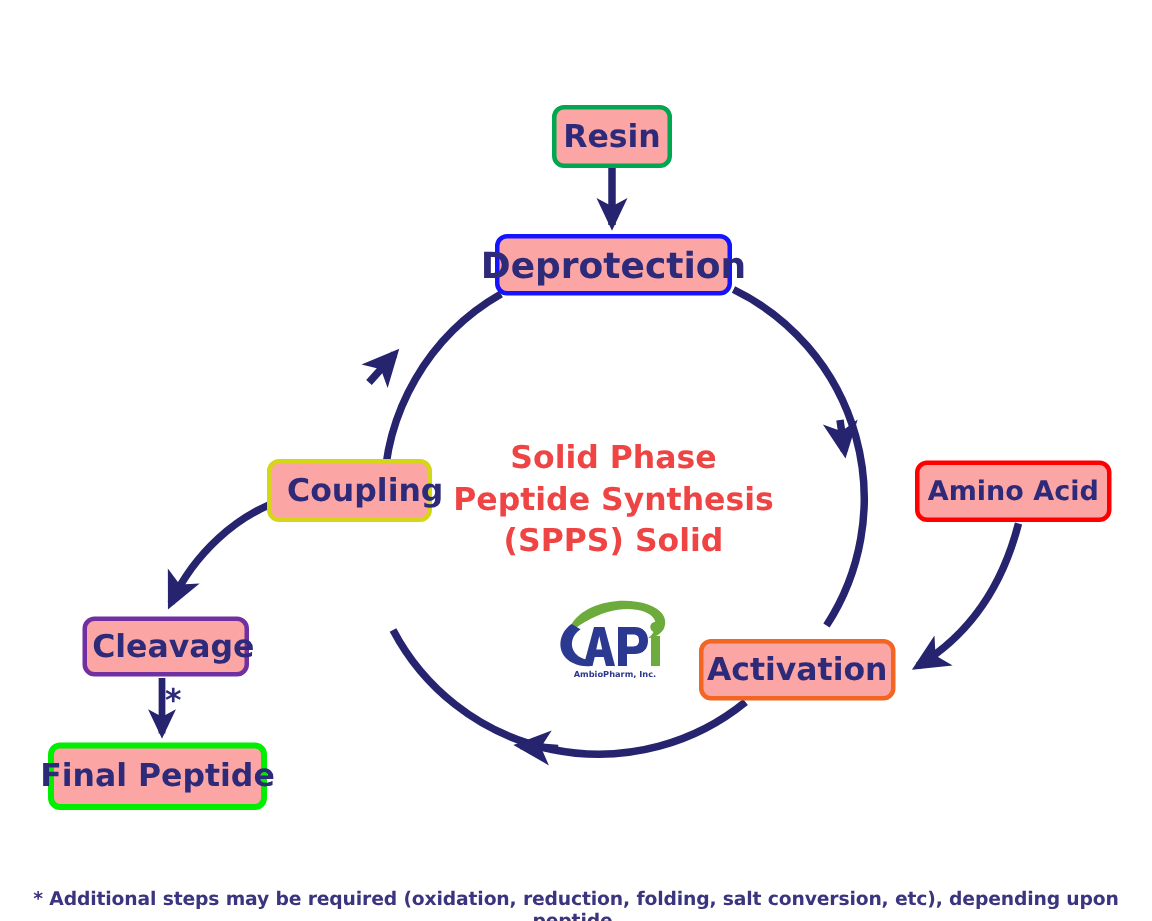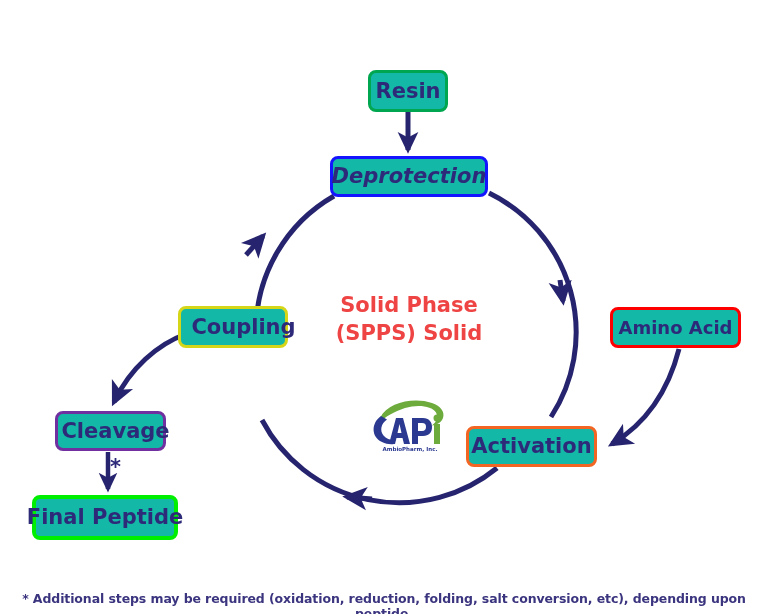--- a/index.html
+++ b/index.html
@@ -29,7 +29,7 @@
   .node-box {
     position: absolute;
     box-sizing: border-box;
-    background: #14b8a6;
+    background: #fca5a5;
     border-style: solid;
     border-radius: 8px;
     display: flex;

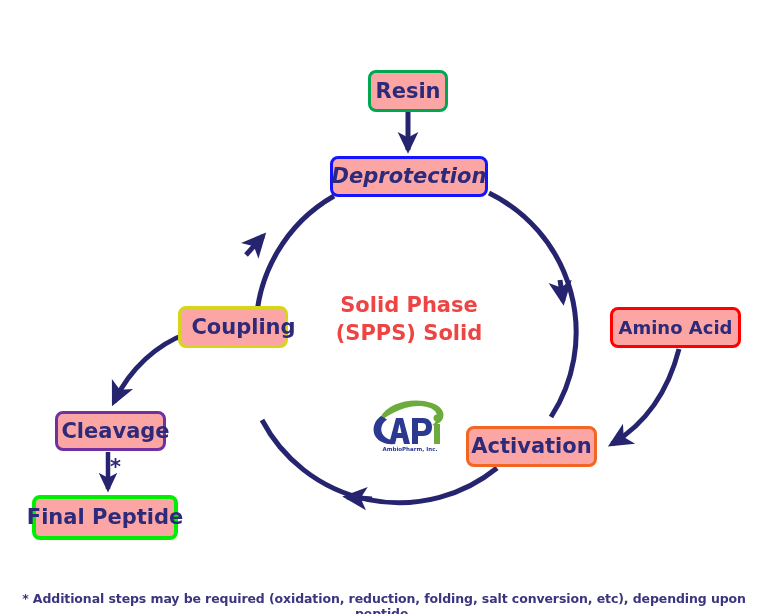--- a/index.html
+++ b/index.html
@@ -123,7 +123,7 @@
   </div>
 
   <div class="node-box" style="left:330px; top:156px; width:158px; height:41px; border-width:3.5px; border-color:#1414ff;">
-    <span class="node-label" style="font-size:21px;font-style:italic;">Deprotection</span>
+    <span class="node-label" style="font-size:24px;">Deprotection</span>
   </div>
 
   <div class="node-box" style="left:610px; top:307px; width:131px; height:41px; border-width:3.5px; border-color:#ff0000;">

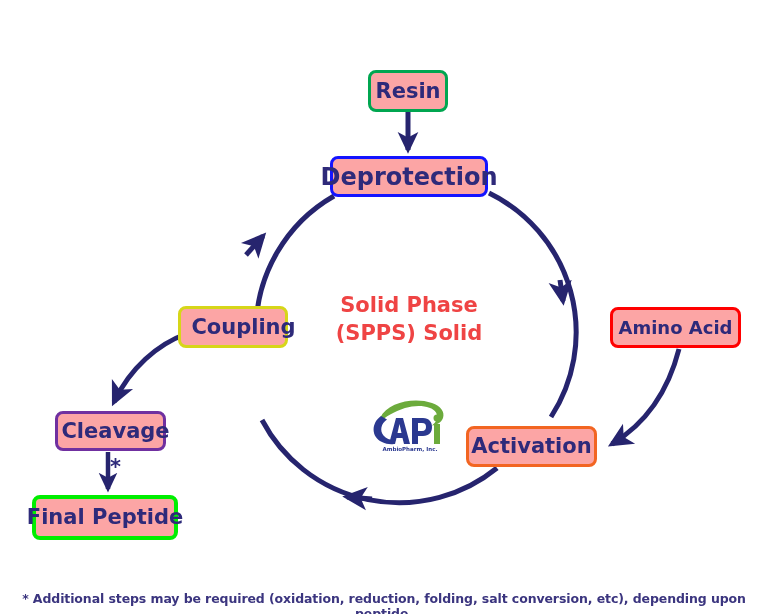--- a/index.html
+++ b/index.html
@@ -150,6 +150,7 @@
 
   <div id="center-text">
     <div>Solid Phase</div>
+    <div>Peptide Synthesis</div>
     <div>(SPPS) Solid</div>
   </div>
 

